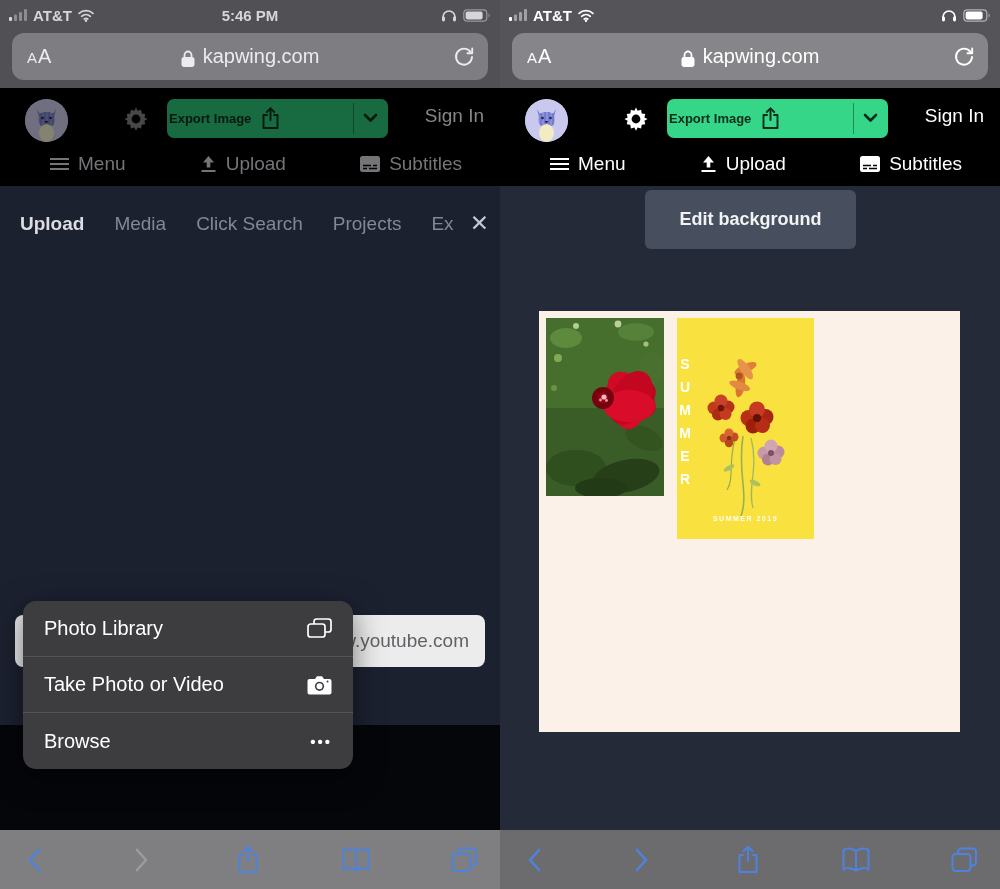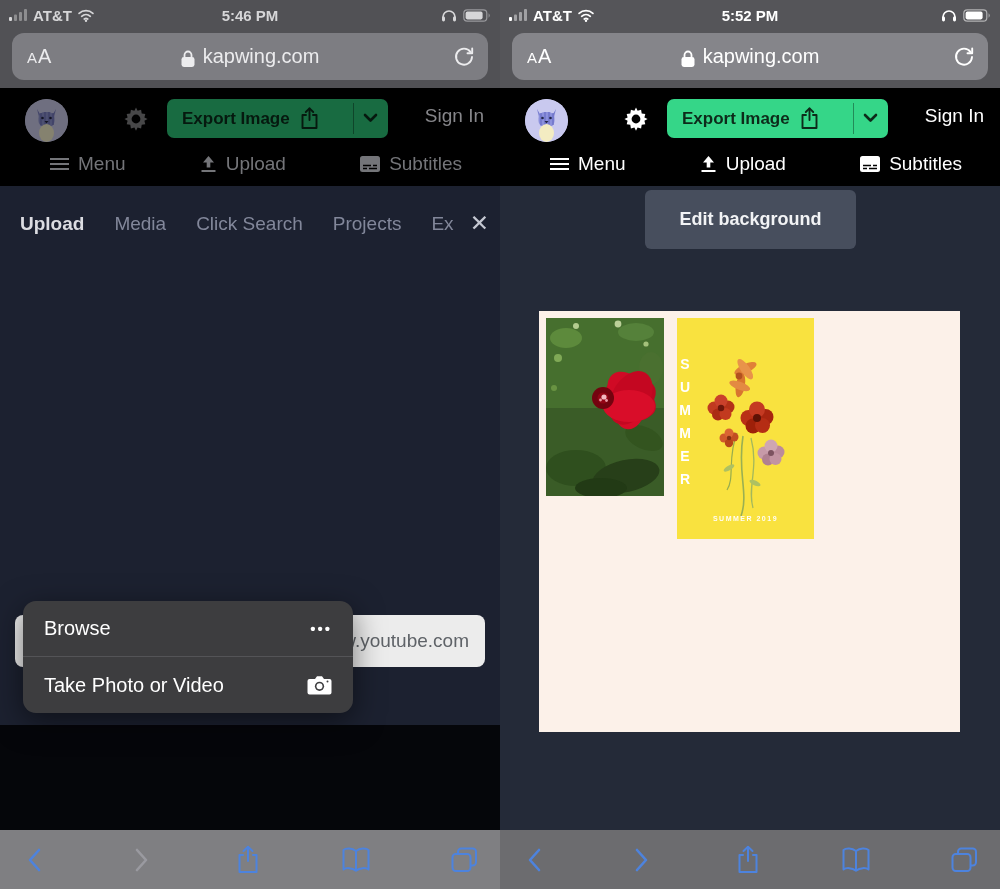--- a/index.html
+++ b/index.html
@@ -298,7 +298,6 @@
               </svg>
             </span>
         </div>
-        <span class="st-time">5:52 PM</span>
         <div class="st-right">
           <span class="ic">
               <svg width="16" height="13" viewBox="0 0 16 13" fill="none">

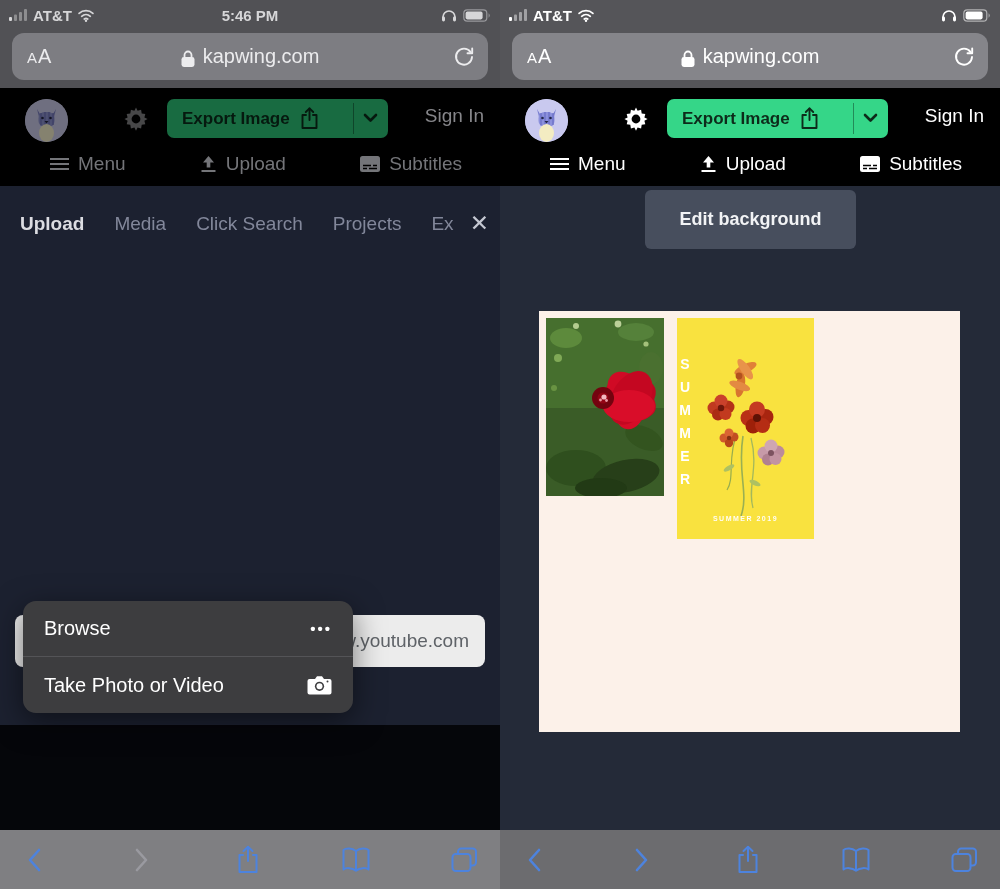--- a/index.html
+++ b/index.html
@@ -32,7 +32,7 @@
   .pleft .gearbtn { color:#474748; }
   .exportbtn { position:absolute; left:167px; top:11px; width:221px; height:39px; border-radius:7px; background:#35d688; display:flex; align-items:center; color:#0d2b1a; }
   .pleft .exportbtn { background:#186b41; color:#06190f; }
-  .export-label { font-size:17px; font-weight:700; padding-left:15px; }
+  .export-label { font-size:13px; font-weight:700; padding-left:2px; }
   .export-share { margin-left:9px; }
   .export-divider { position:absolute; left:186px; top:4px; bottom:4px; width:1px; background:rgba(0,0,0,.35); }
   .export-caret { position:absolute; left:193px; top:9px; }

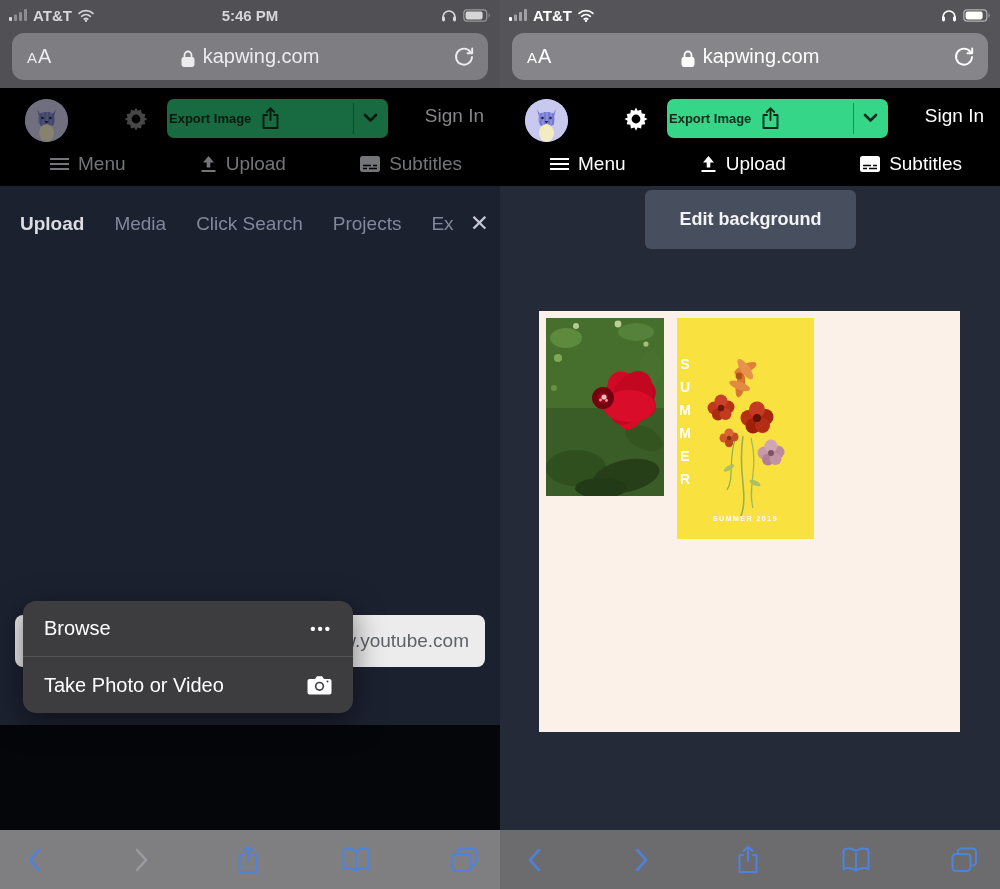--- a/index.html
+++ b/index.html
@@ -224,6 +224,15 @@
       </div>
 
       <div class="sheet">
+        <div class="sheet-row">
+          <span>Photo Library</span>
+          <span class="ic">
+              <svg width="25" height="22" viewBox="0 0 25 22" fill="none" stroke="#fff" stroke-width="1.7">
+                <rect x="7" y="1" width="17" height="13" rx="2.6"></rect>
+                <rect x="1" y="6" width="17" height="13" rx="2.6" fill="#3d3d3f"></rect>
+              </svg>
+            </span>
+        </div>
         <div class="sheet-row">
           <span>Browse</span>
           <span class="ellipsis">•••</span>

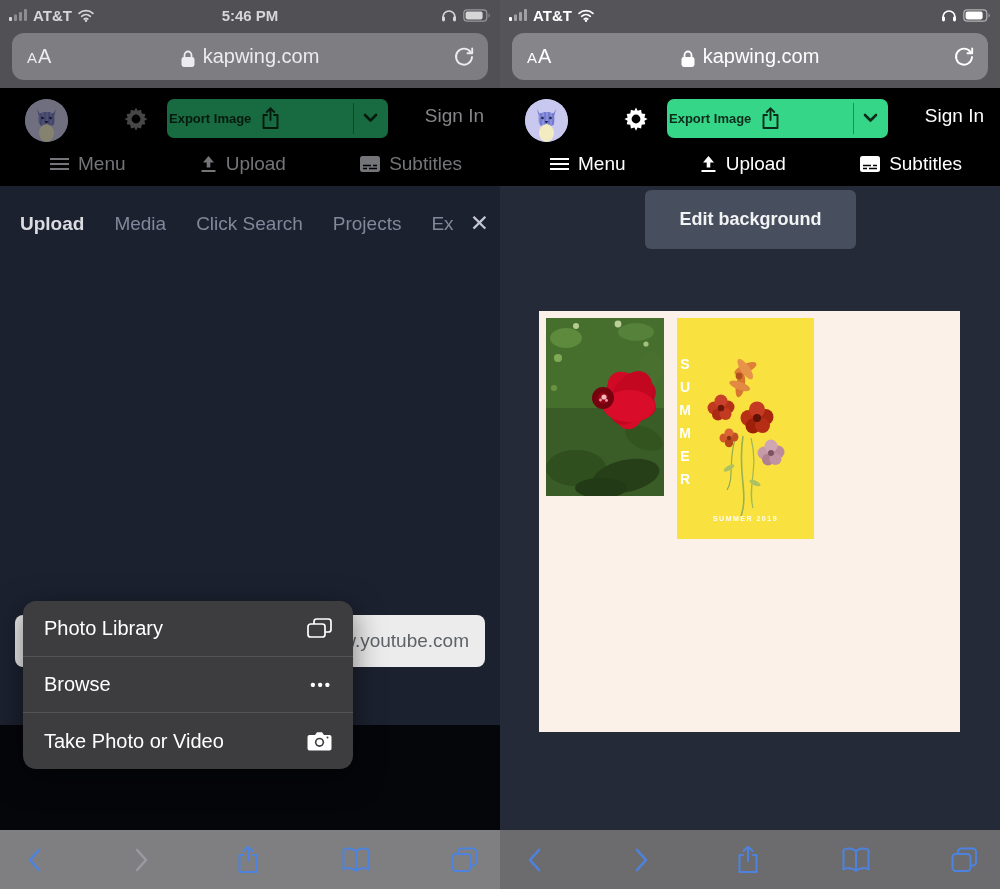--- a/index.html
+++ b/index.html
@@ -234,10 +234,6 @@
             </span>
         </div>
         <div class="sheet-row">
-          <span>Browse</span>
-          <span class="ellipsis">•••</span>
-        </div>
-        <div class="sheet-row">
           <span>Take Photo or Video</span>
           <span class="ic">
               <svg width="25" height="20" viewBox="0 0 25 20" fill="#fff">
@@ -247,6 +243,10 @@
                 <circle cx="20.5" cy="6.6" r="1" fill="#3d3d3f"></circle>
               </svg>
             </span>
+        </div>
+        <div class="sheet-row">
+          <span>Browse</span>
+          <span class="ellipsis">•••</span>
         </div>
       </div>
     </div>

